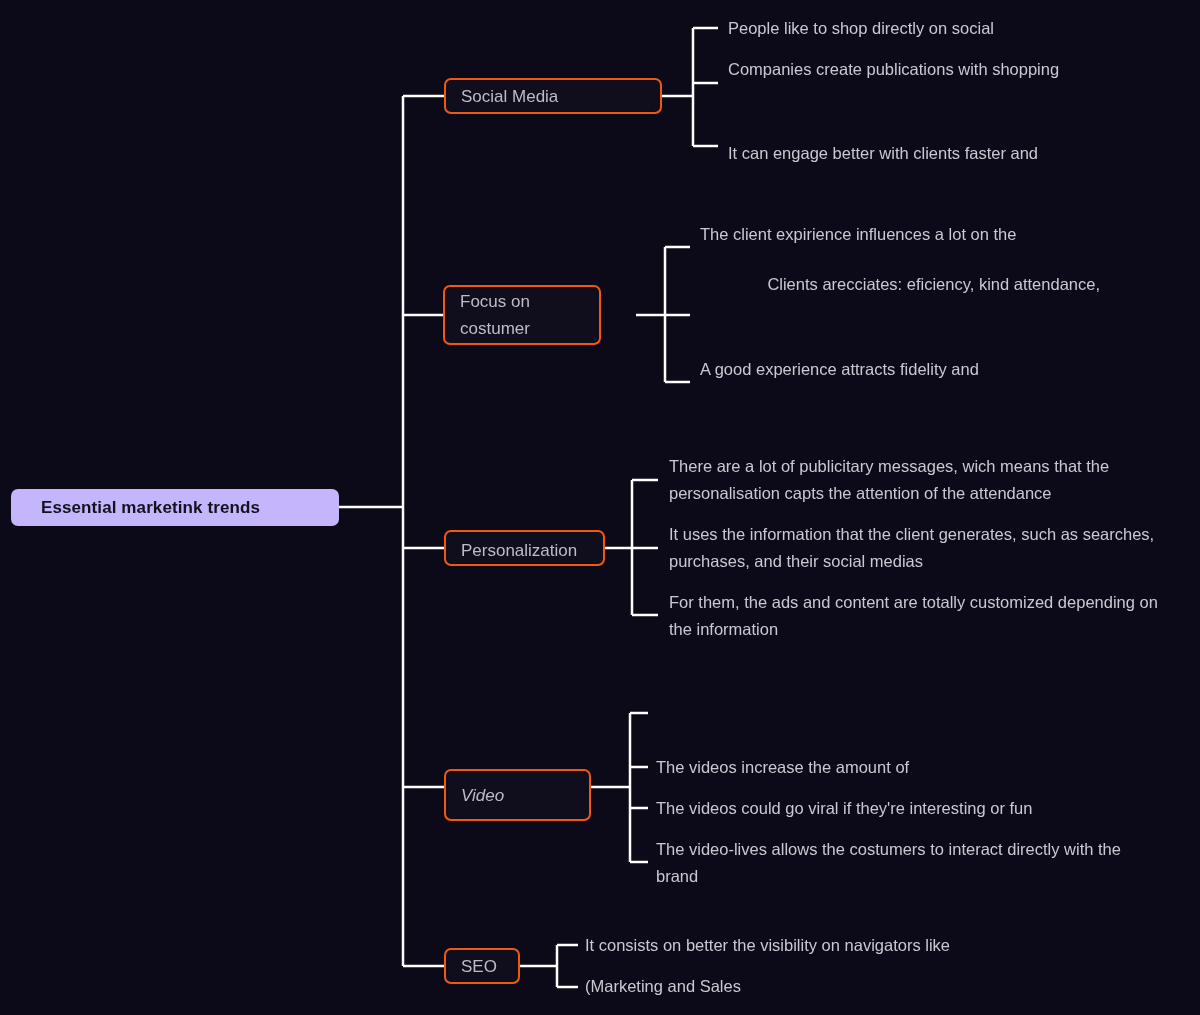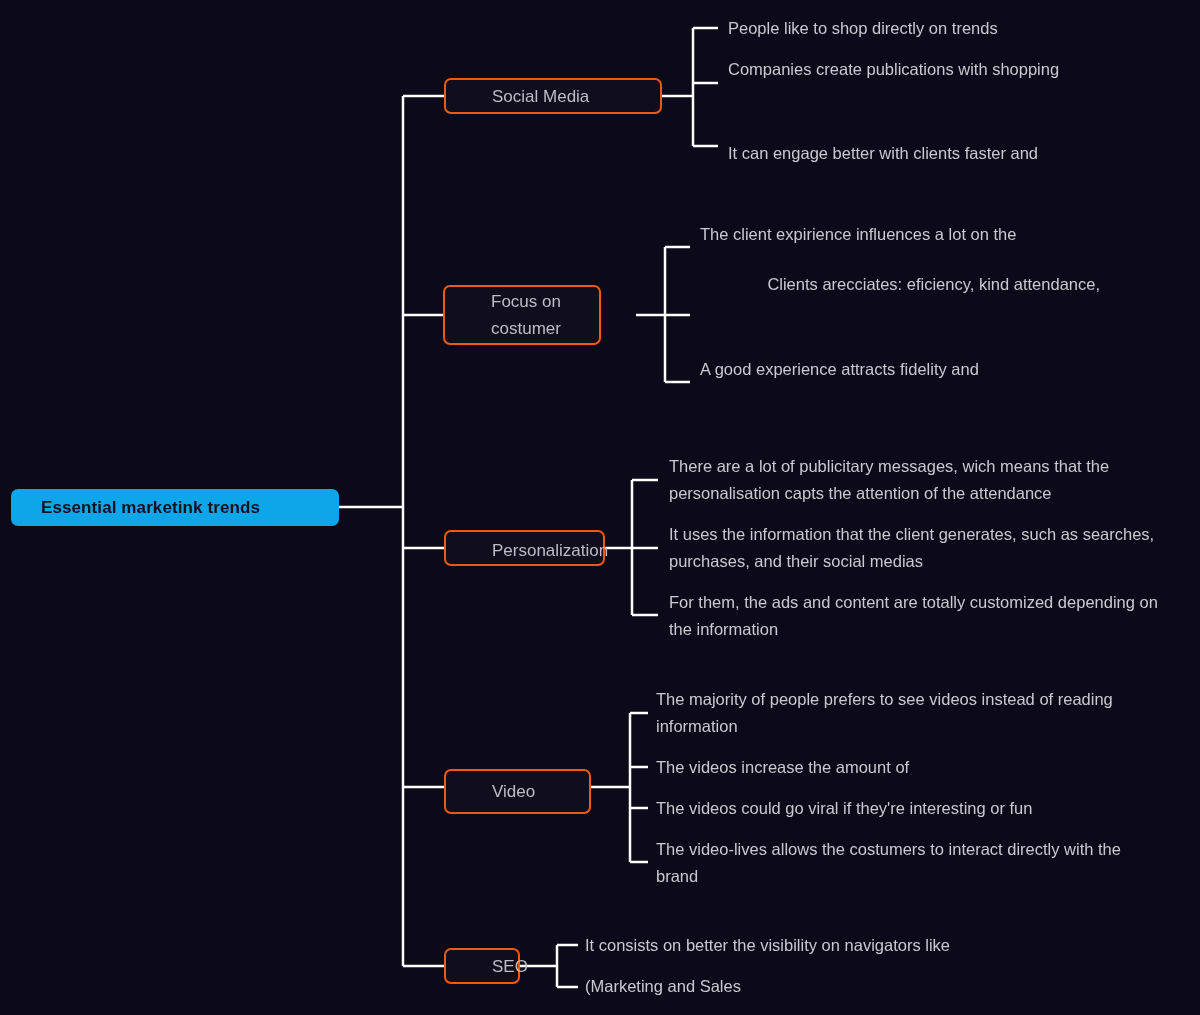--- a/index.html
+++ b/index.html
@@ -124,7 +124,7 @@
   <div class="branch-node" style="left:444px; top:78px; width:218px; height:36px;">
     <span class="branch-label">Social Media</span>
   </div>
-  <div class="leaf" style="left:728px; top:15px; width:400px;">People like to shop directly on trends</div>
+  <div class="leaf" style="left:728px; top:15px; width:400px;">People like to shop directly on social</div>
   <div class="leaf" style="left:728px; top:56px; width:400px;">Companies create publications with
 shopping</div>
   <div class="leaf" style="left:728px; top:124px; width:400px;margin-top:16px;">It can engage better with clients faster

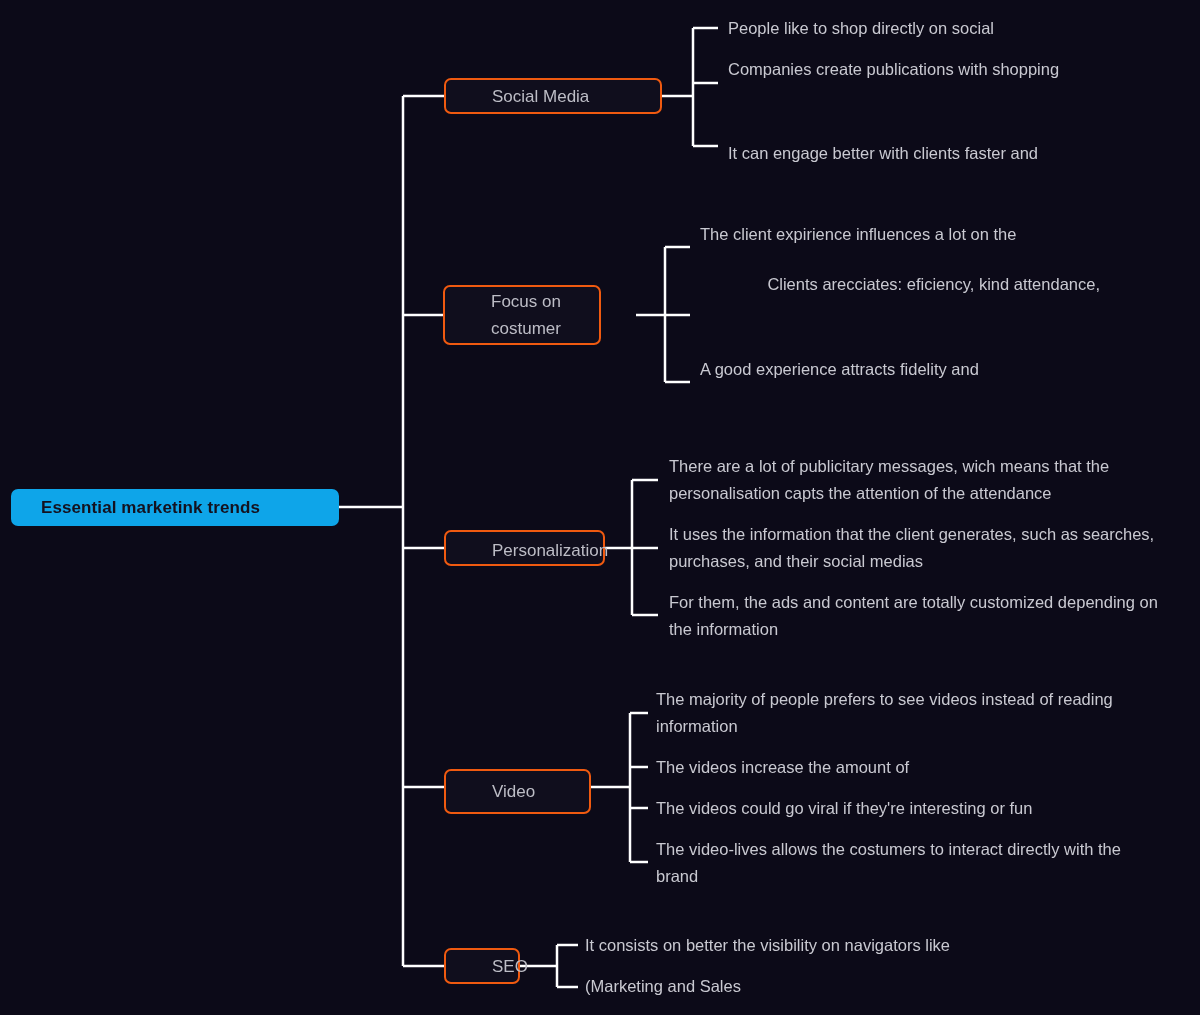--- a/index.html
+++ b/index.html
@@ -58,7 +58,6 @@
     font-size: 17px;
     line-height: 27px;
     white-space: pre-line;
-    margin-left: 31px;
   }
   .leaf {
     position: absolute;

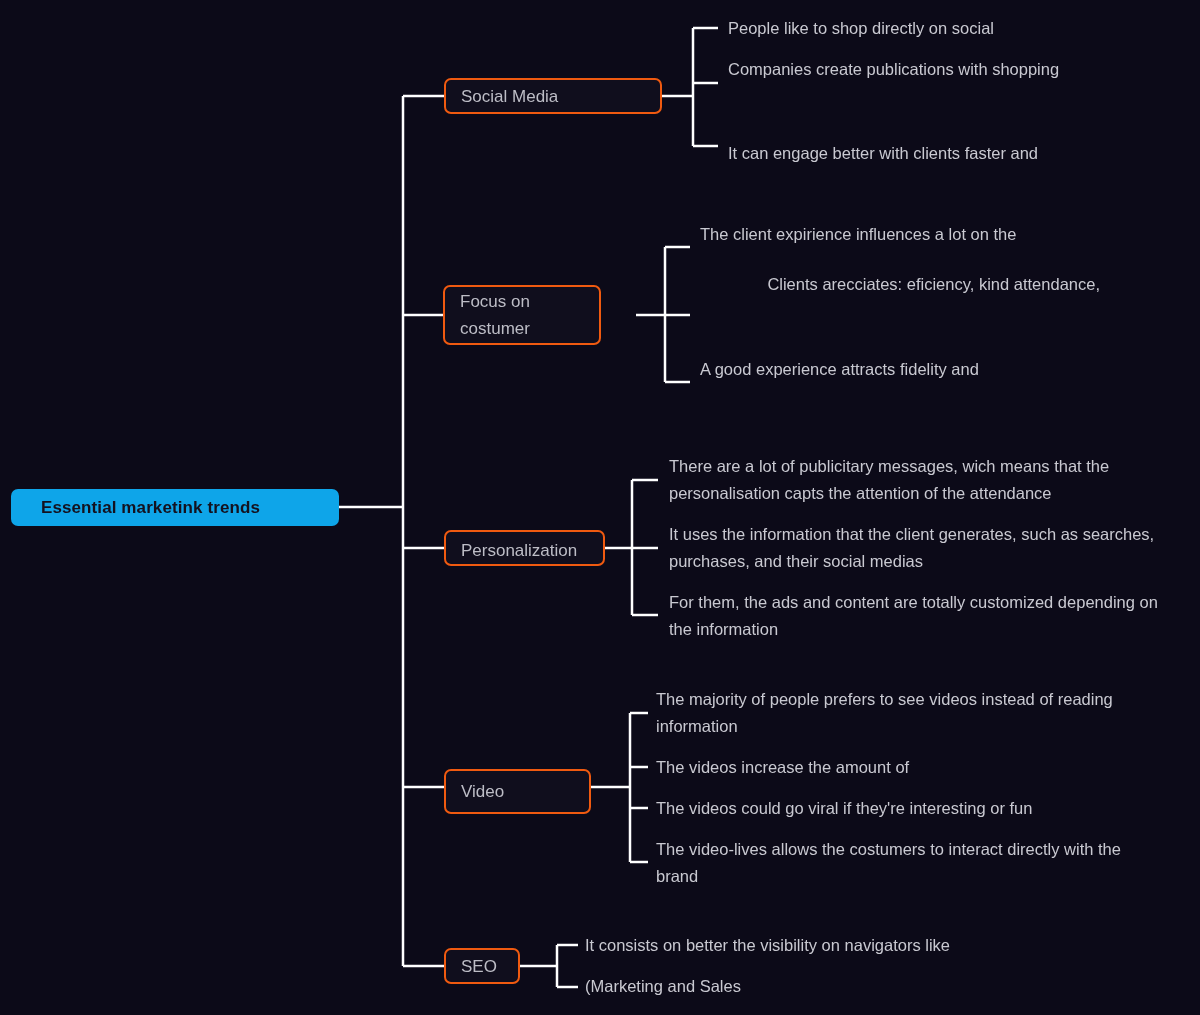--- a/index.html
+++ b/index.html
@@ -29,7 +29,7 @@
     top: 489px;
     width: 328px;
     height: 37px;
-    background: #0ea5e9;
+    background: #c4b5fd;
     border-radius: 7px;
     box-sizing: border-box;
     display: flex;

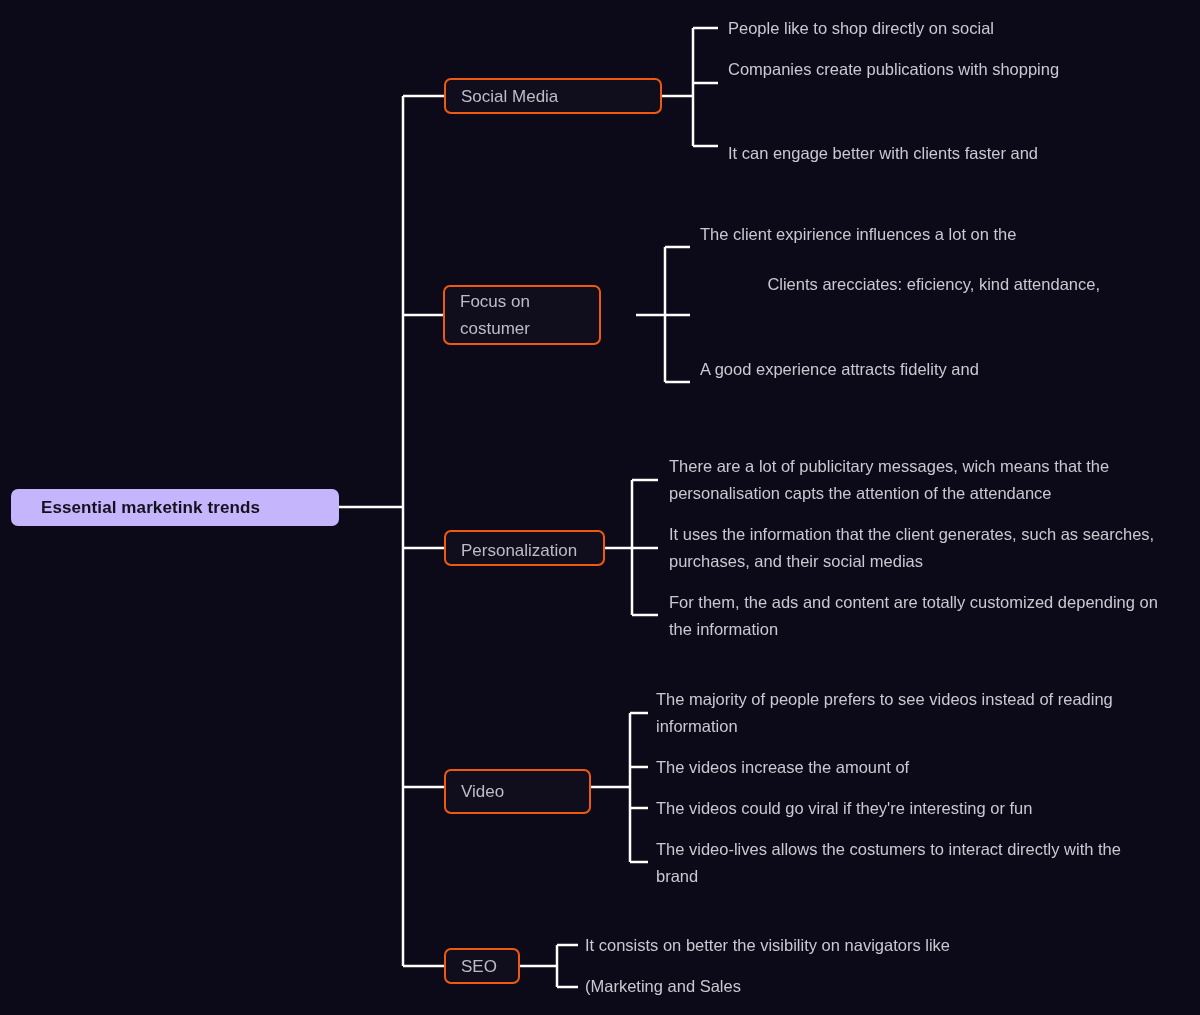--- a/index.html
+++ b/index.html
@@ -153,8 +153,6 @@
   <div class="branch-node" style="left:444px; top:769px; width:147px; height:45px;">
     <span class="branch-label">Video</span>
   </div>
-  <div class="leaf" style="left:656px; top:686px; width:490px;">The majority of people prefers to see videos instead of
-reading information</div>
   <div class="leaf" style="left:656px; top:754px; width:490px;">The videos increase the amount of</div>
   <div class="leaf" style="left:656px; top:795px; width:490px;">The videos could go viral if they're interesting or fun</div>
   <div class="leaf" style="left:656px; top:836px; width:490px;">The video-lives allows the costumers to interact directly

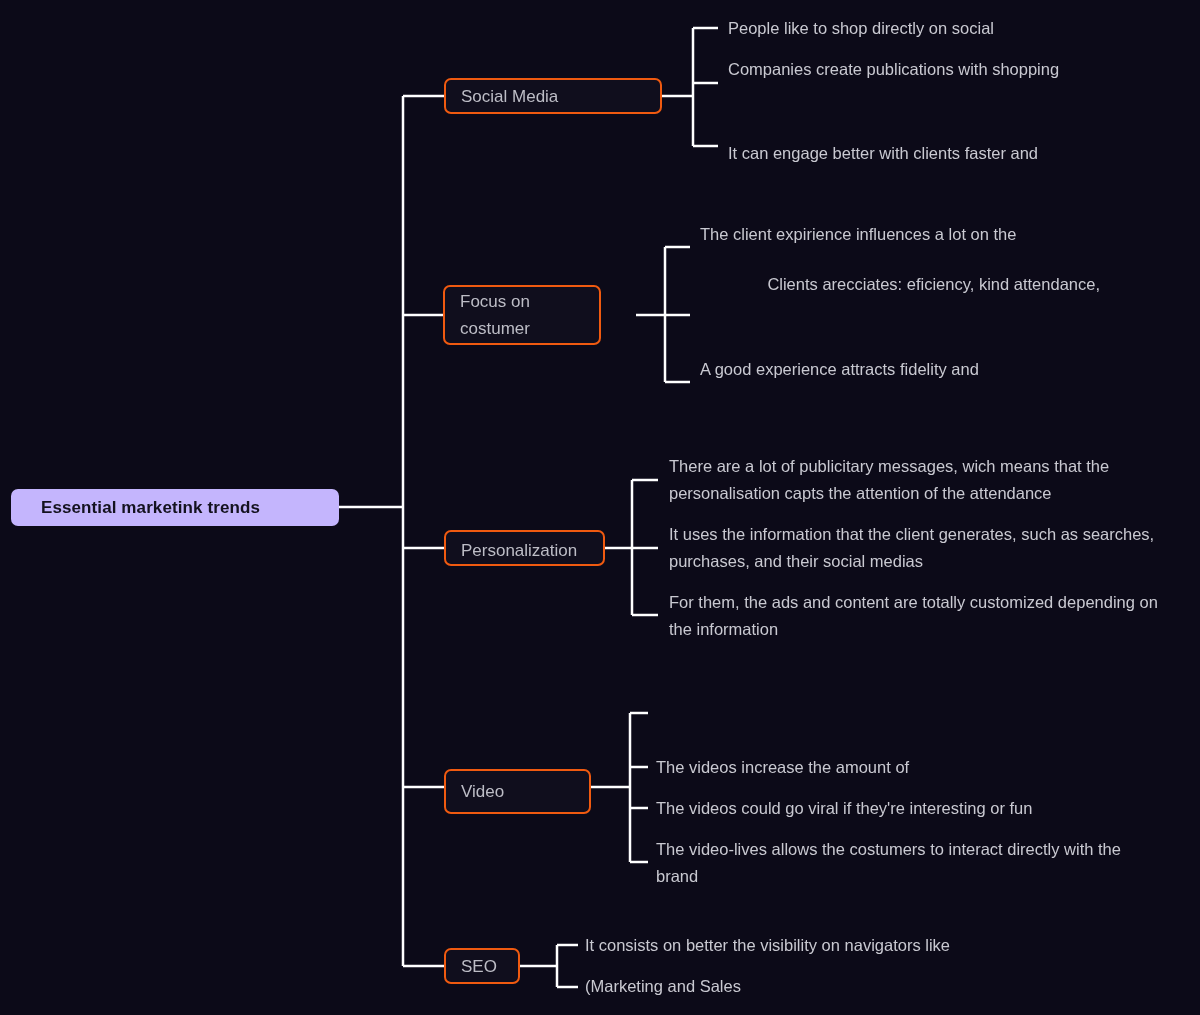--- a/index.html
+++ b/index.html
@@ -150,7 +150,7 @@
   <div class="leaf" style="left:669px; top:589px; width:500px;">For them, the ads and content are totally customized
 depending on the information</div>
 
-  <div class="branch-node" style="left:444px; top:769px; width:147px; height:45px;">
+  <div class="branch-node" style="left:444px; top:769px; width:147px; height:52px;font-style:italic;">
     <span class="branch-label">Video</span>
   </div>
   <div class="leaf" style="left:656px; top:754px; width:490px;">The videos increase the amount of</div>

